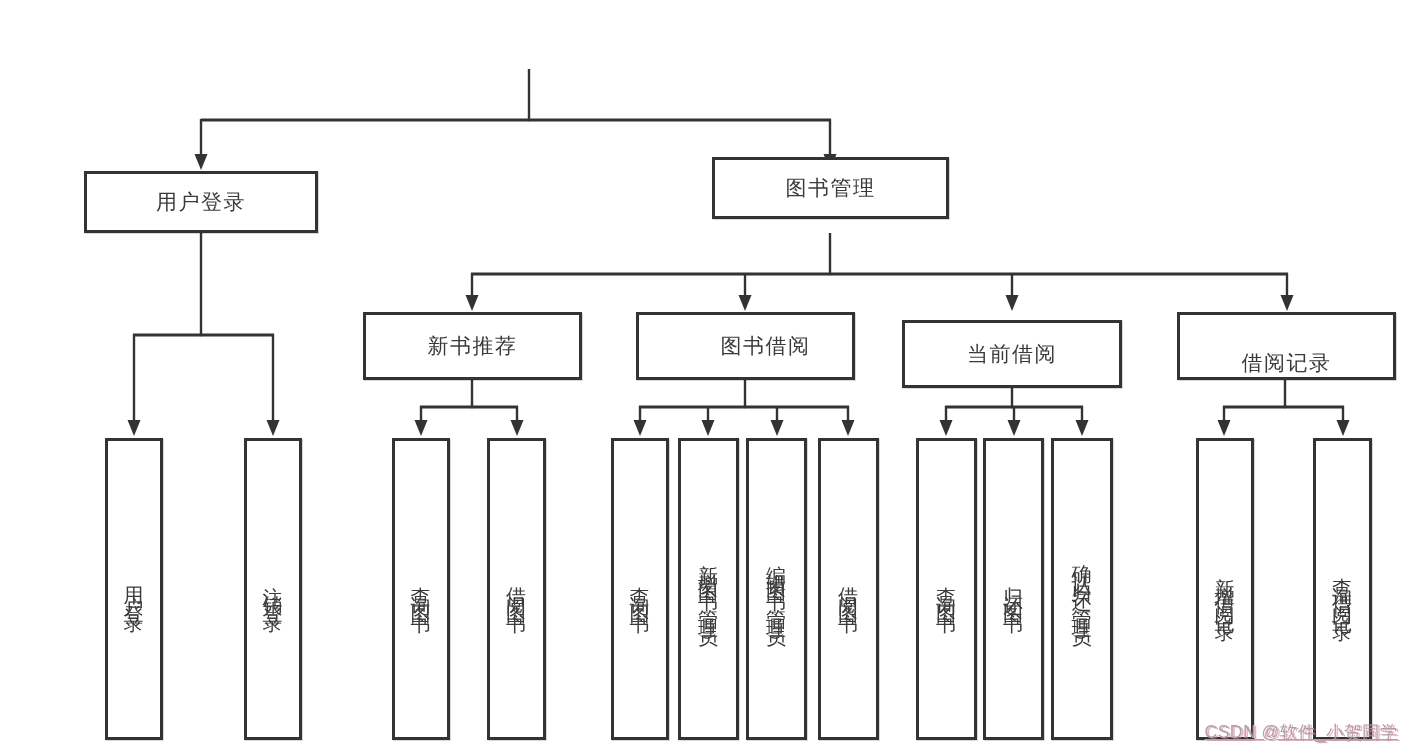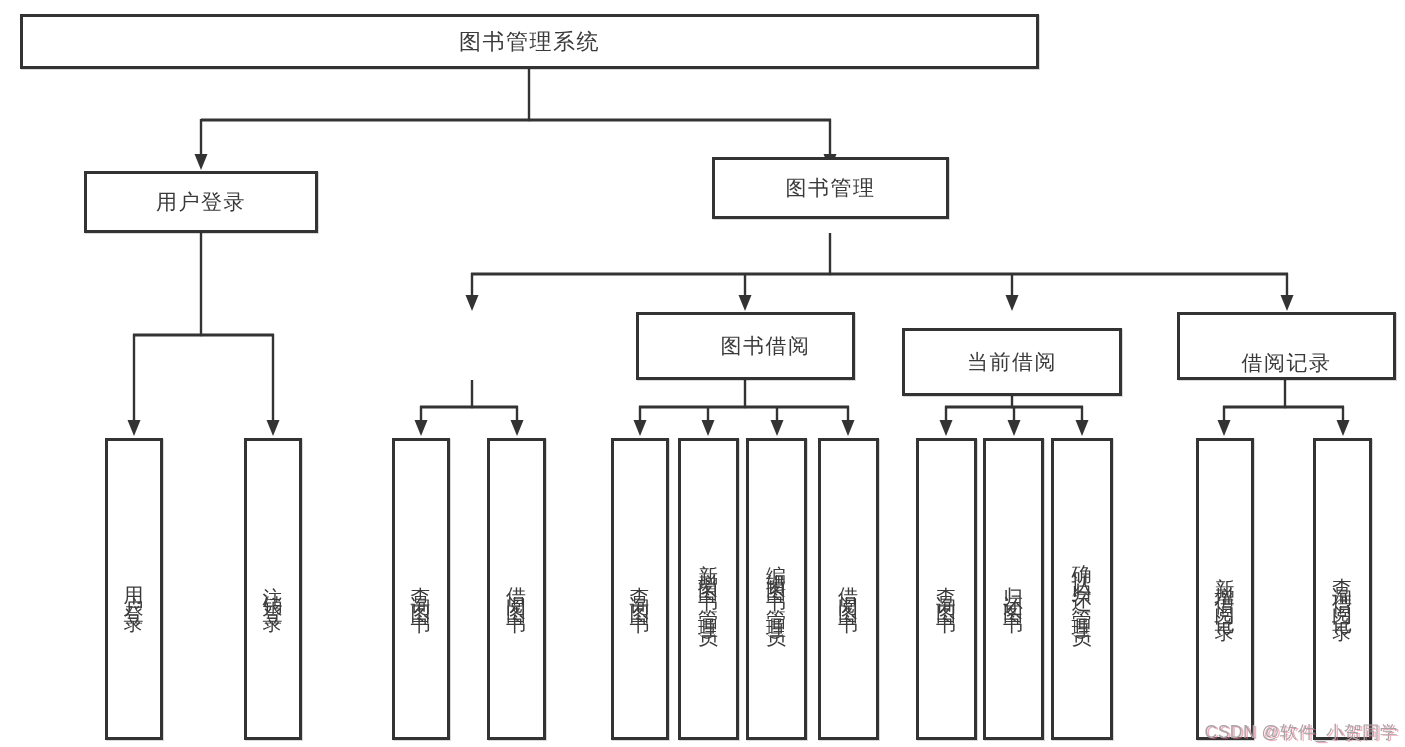--- a/index.html
+++ b/index.html
@@ -88,9 +88,6 @@
       <polygon points="1336.5,420 1349.5,420 1343,436" fill="#333333"></polygon>
     </svg>
 
-  <div class="node root" style="left:20px;top:14px;width:1019px;height:55px;">
-    <span>图书管理系统</span>
-  </div>
 
   <div class="node" style="left:84px;top:171px;width:234px;height:62px;">
     <span>用户登录</span>

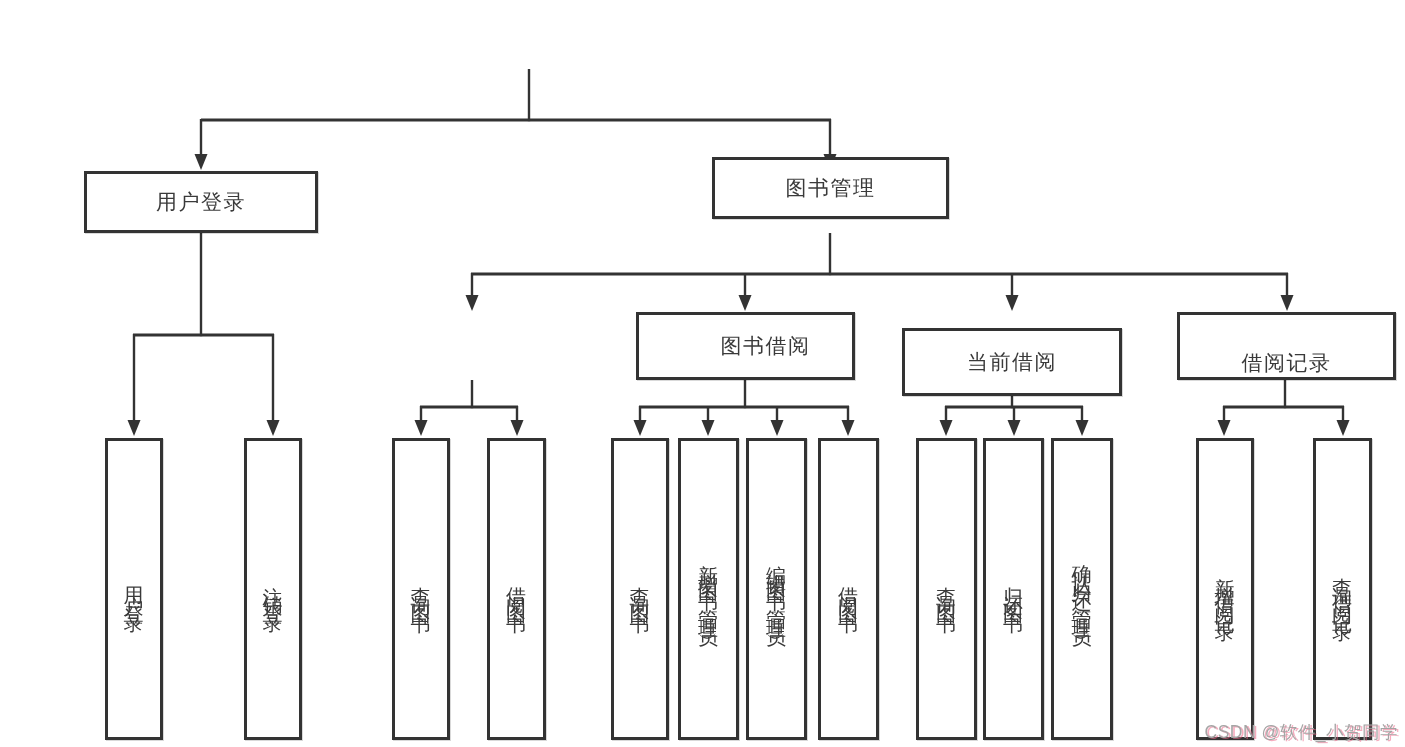--- a/index.html
+++ b/index.html
@@ -96,6 +96,9 @@
     <span>图书管理</span>
   </div>
 
+  <div class="node" style="left:363px;top:312px;width:219px;height:68px;">
+    <span>新书推荐</span>
+  </div>
   <div class="node" style="left:636px;top:312px;width:219px;height:68px;padding-left:40px;">
     <span>图书借阅</span>
   </div>

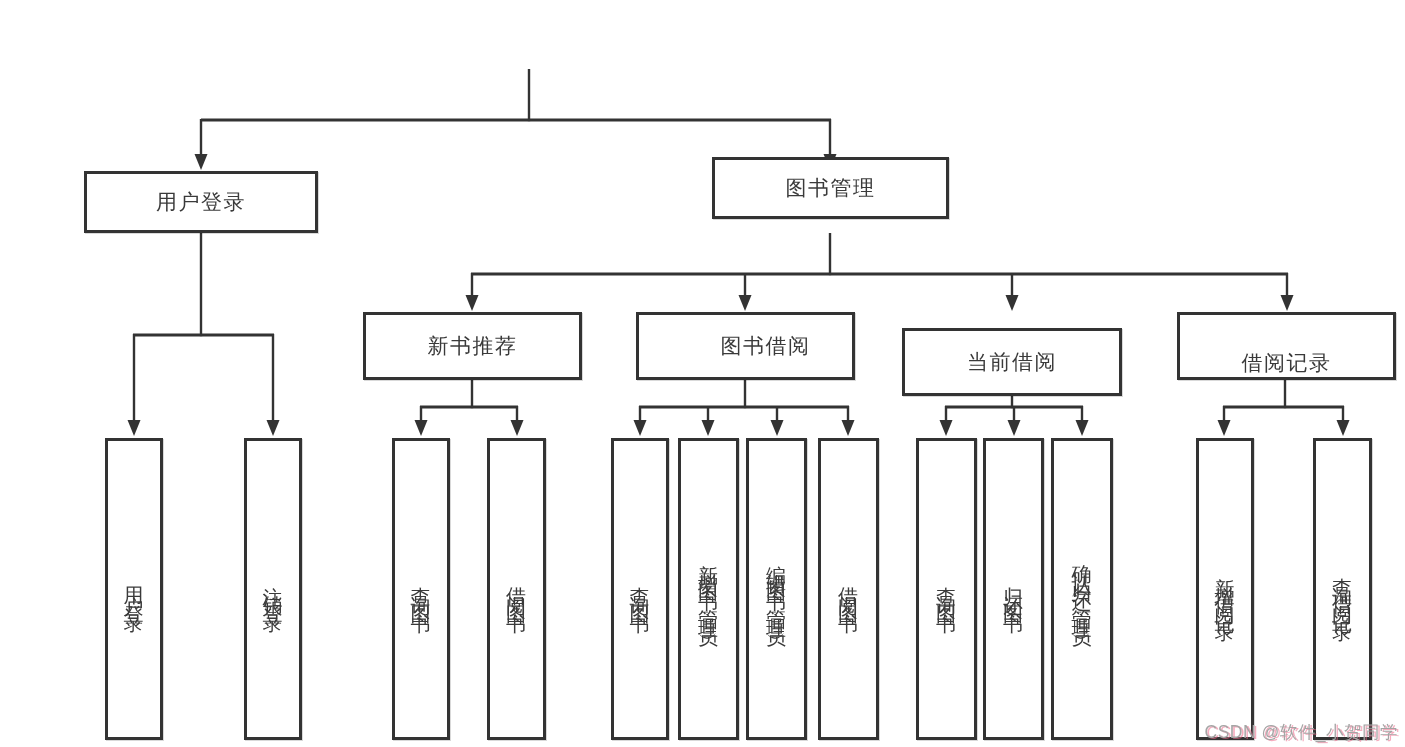--- a/index.html
+++ b/index.html
@@ -102,7 +102,7 @@
   <div class="node" style="left:636px;top:312px;width:219px;height:68px;padding-left:40px;">
     <span>图书借阅</span>
   </div>
-  <div class="node" style="left:902px;top:328px;width:220px;height:68px;">
+  <div class="node" style="left:902px;top:320px;width:220px;height:68px;">
     <span>当前借阅</span>
   </div>
   <div class="node" style="left:1177px;top:312px;width:219px;height:68px;align-items:flex-end;">

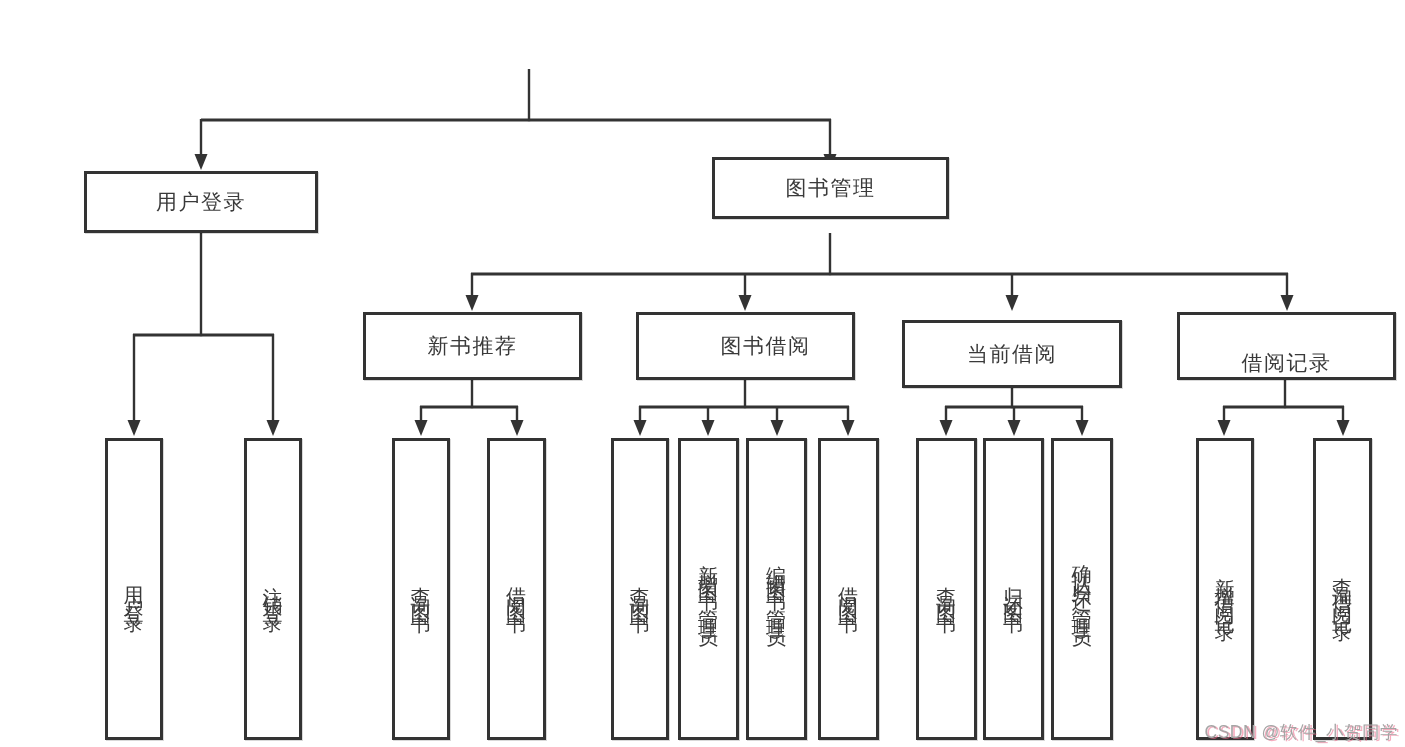--- a/index.html
+++ b/index.html
@@ -26,6 +26,7 @@
     position:absolute; right:7px; bottom:3px;
     font-size:17.5px; letter-spacing:.5px; color:#a5a5a5;
     text-shadow:2px 1px 0 rgba(236,103,137,.55);
+    text-decoration:underline;
   }
 </style>
 </head>

